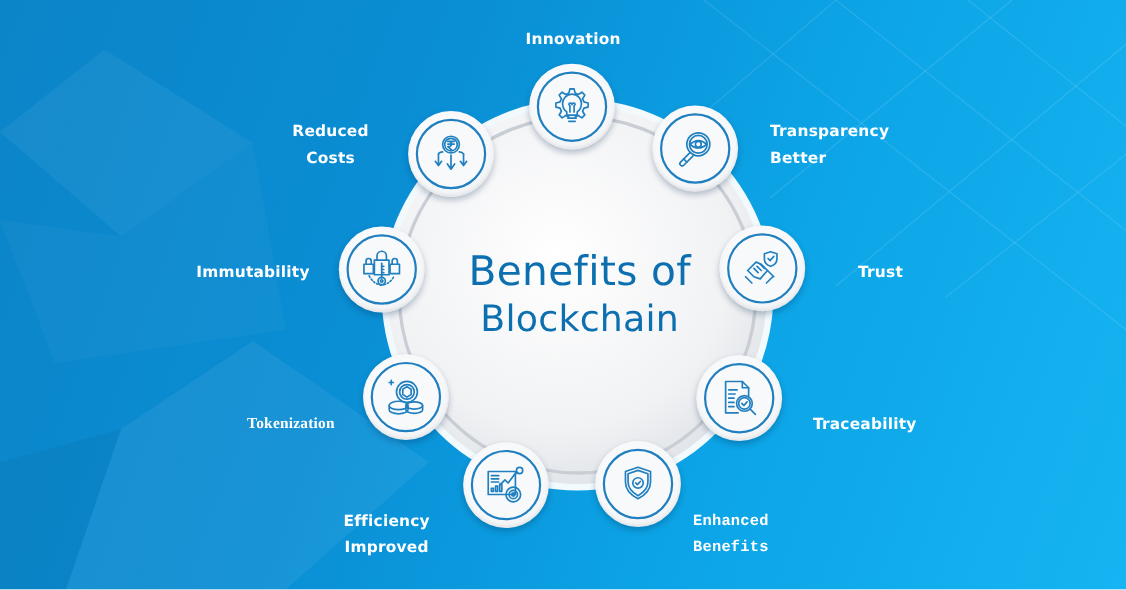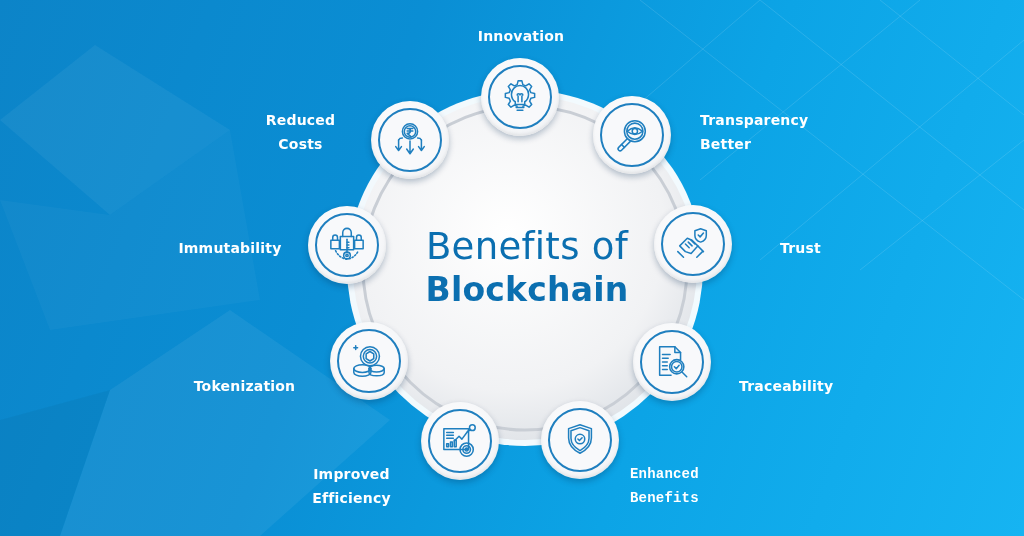--- a/index.html
+++ b/index.html
@@ -20,7 +20,7 @@
     color: #0b6fb0; line-height: 1.0;
   }
   .center-title .line1 { font-size: 37px; font-weight: 400; letter-spacing: 0.3px; display:block; }
-  .center-title .line2 { font-size: 33px; font-weight: 700; display:block; margin-top: 8px; letter-spacing: 0.2px; }
+  .center-title .line2 { font-size: 33px; font-weight: 400; display:block; margin-top: 8px; letter-spacing: 0.2px; }
 
   .node {
     position: absolute; width: 78px; height: 78px; border-radius: 50%;

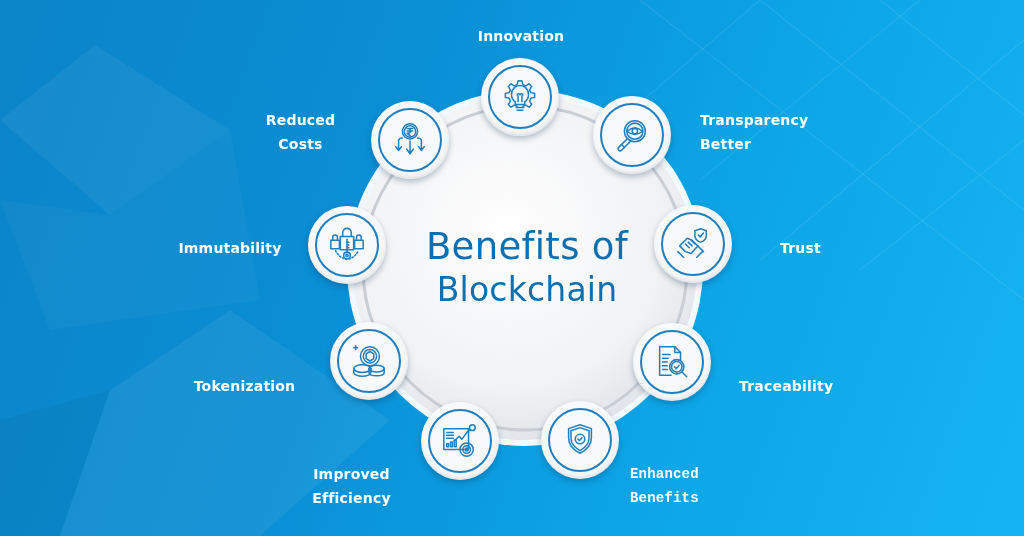--- a/index.html
+++ b/index.html
@@ -206,7 +206,7 @@
       </svg>
     </div>
   </div>
-  <div class="label r" style="left:184px; top:374px; width:121px;">
+  <div class="label r" style="left:204px; top:374px; width:121px;font-family:Liberation Serif, serif;">
     <span>Tokenization</span>
   </div>
 

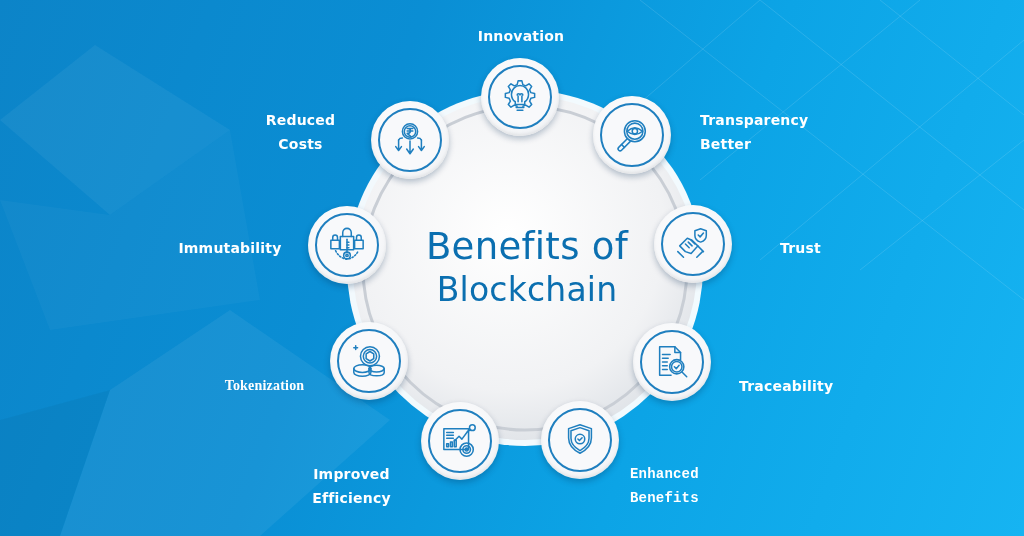--- a/index.html
+++ b/index.html
@@ -188,8 +188,8 @@
     </div>
   </div>
   <div class="label r" style="left:300px; top:462px; width:103px;">
+    <span>Efficiency</span>
     <span>Improved</span>
-    <span>Efficiency</span>
   </div>
 
   <div class="node" style="left:369px; top:361px;">

